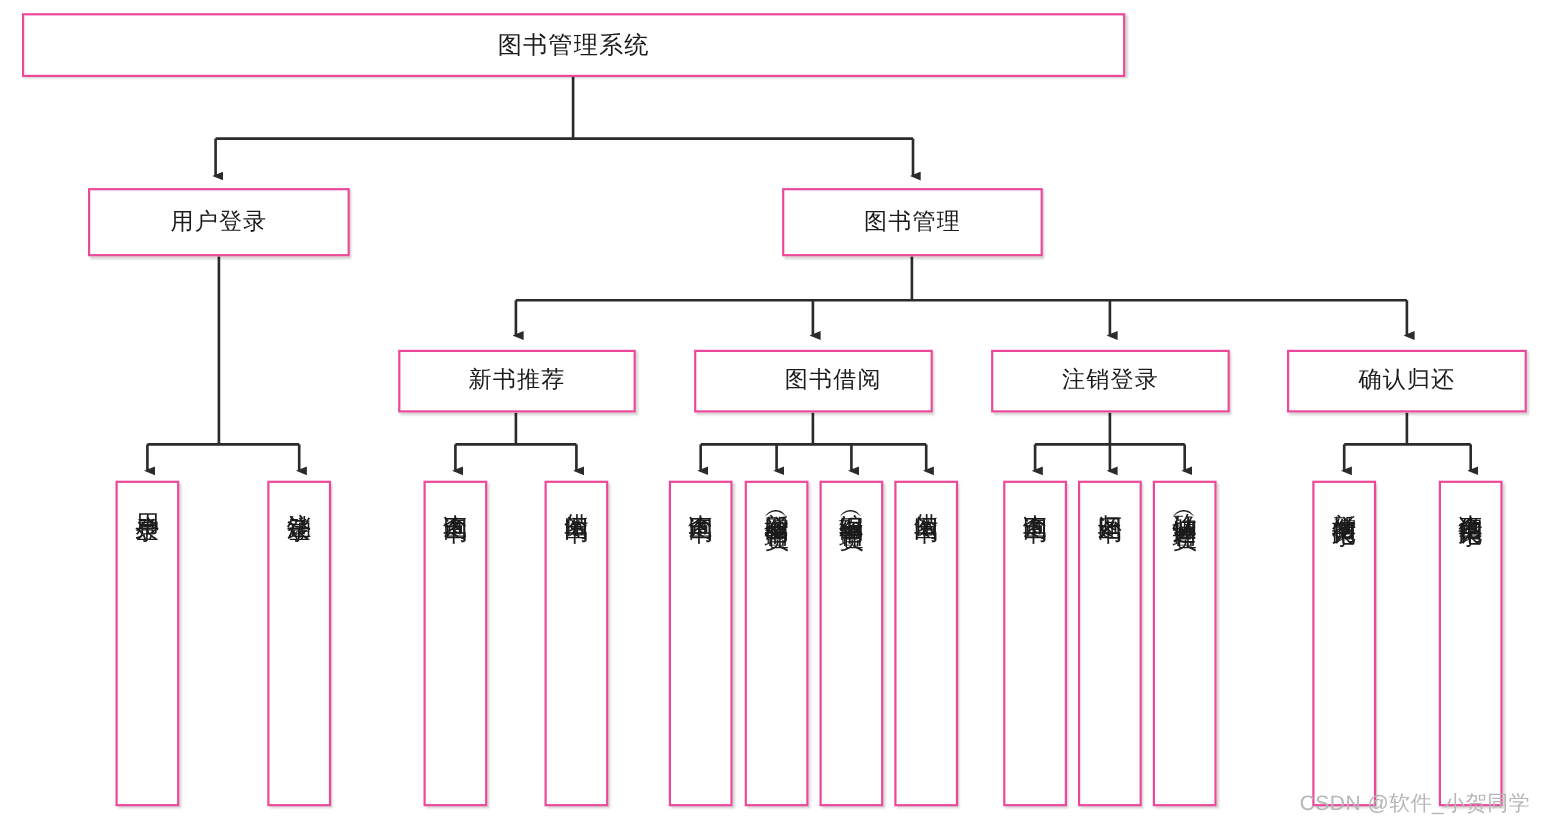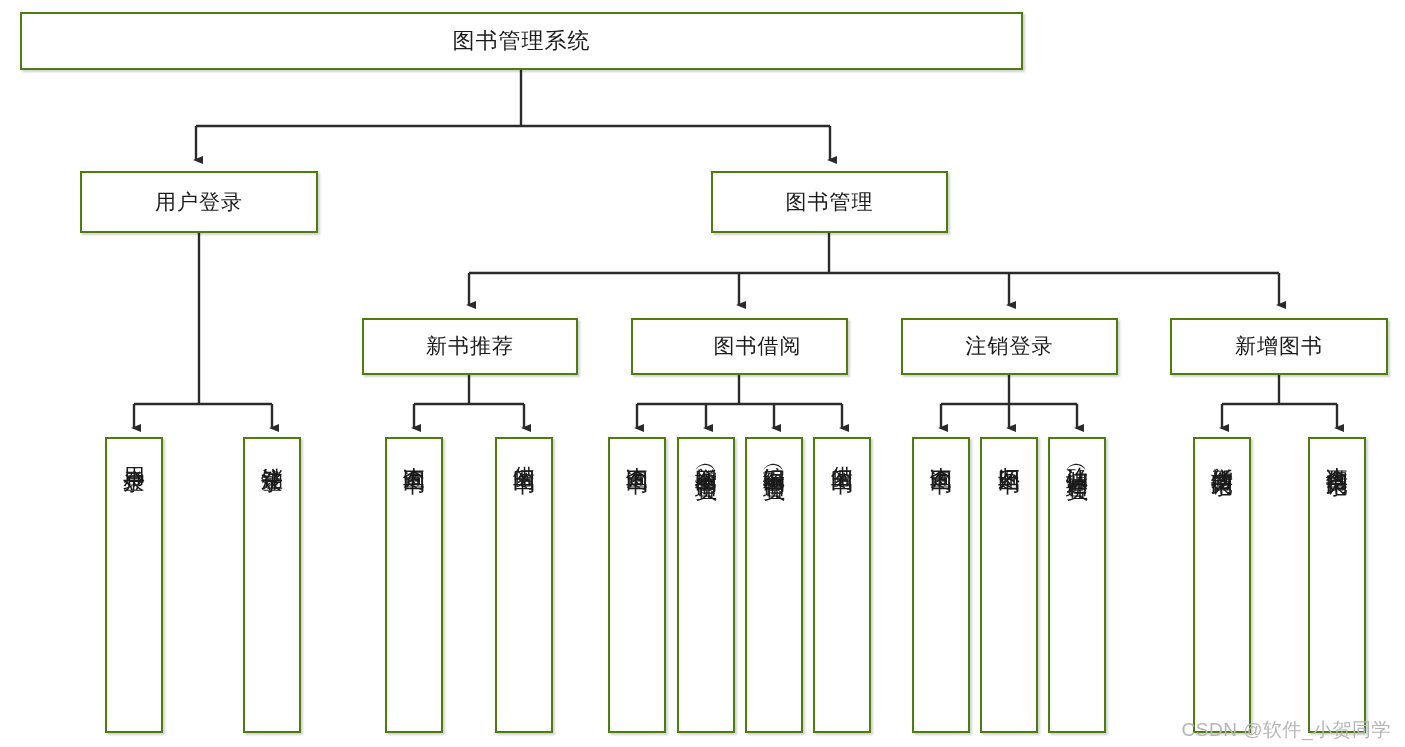--- a/index.html
+++ b/index.html
@@ -29,7 +29,7 @@
     position: absolute;
     box-sizing: border-box;
     background: #ffffff;
-    border: 2px solid #4d7c0f;
+    border: 2px solid #ec4899;
     box-shadow: 2px 2px 2px rgba(0,0,0,0.18);
     display: flex;
     align-items: center;

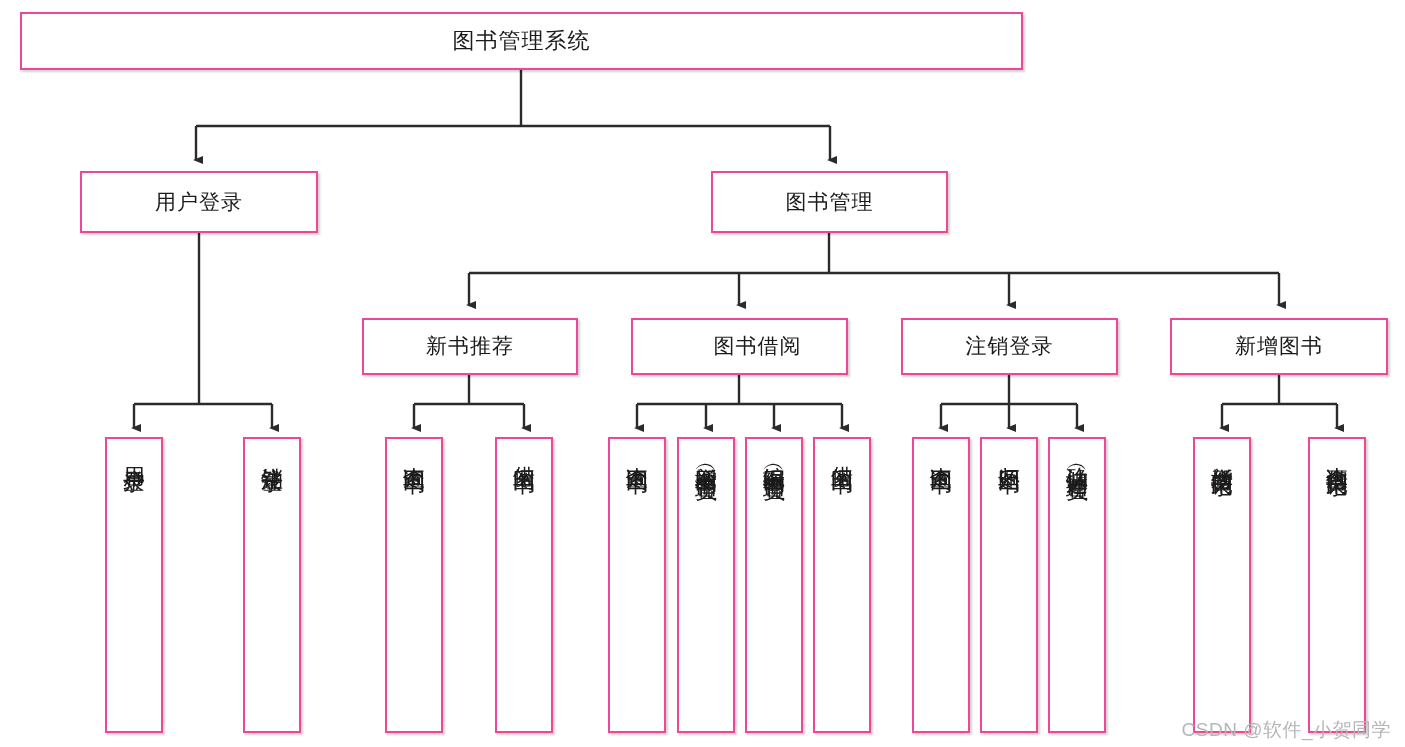--- a/index.html
+++ b/index.html
@@ -143,7 +143,7 @@
     <span class="label">注销登录</span>
   </div>
   <div class="node" style="left:1170px; top:318px; width:218px; height:57px;">
-    <span class="label">新增图书</span>
+    <span class="label">确认归还</span>
   </div>
 
   <div class="node leaf" style="left:105px; top:437px; width:58px; height:296px;">

